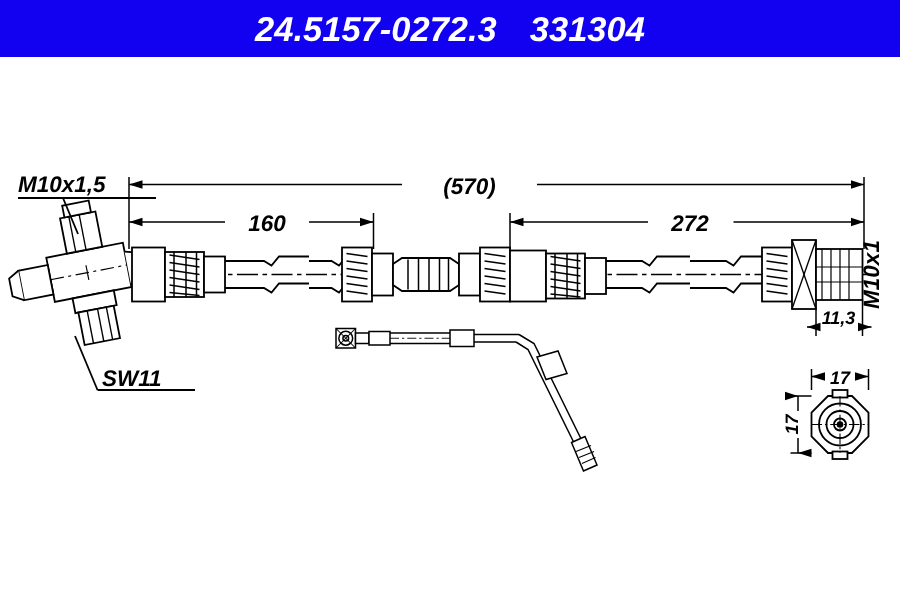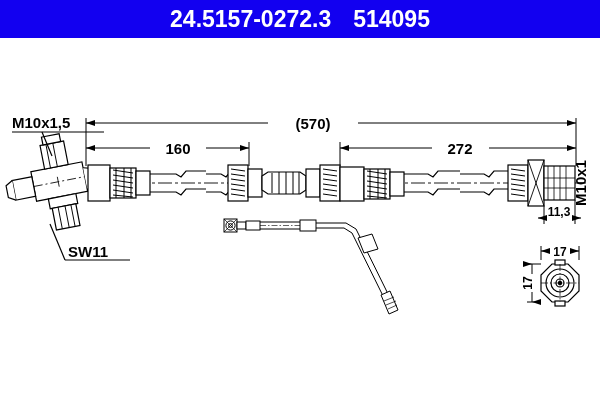--- a/index.html
+++ b/index.html
@@ -19,6 +19,7 @@
     width: 600px;
     height: 400px;
     background: #ffffff;
+    font-style: italic;
   }
   #title-bar {
     position: absolute;

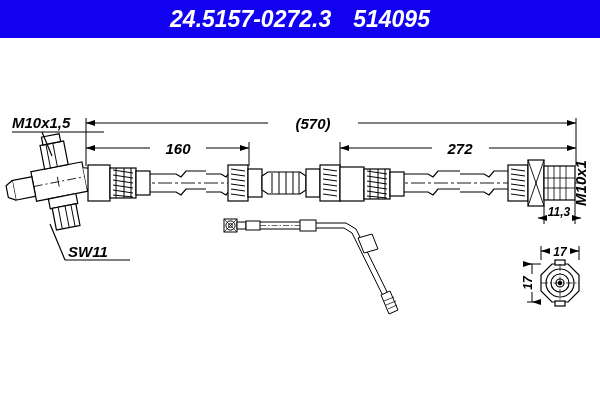--- a/index.html
+++ b/index.html
@@ -69,7 +69,7 @@
   <div id="title-bar">
     <span class="title-text">24.5157-0272.3</span>
     <span class="title-gap"></span>
-    <span class="title-text">514095</span>
+    <span class="title-text">331304</span>
   </div>
 
   <div id="drawing">

